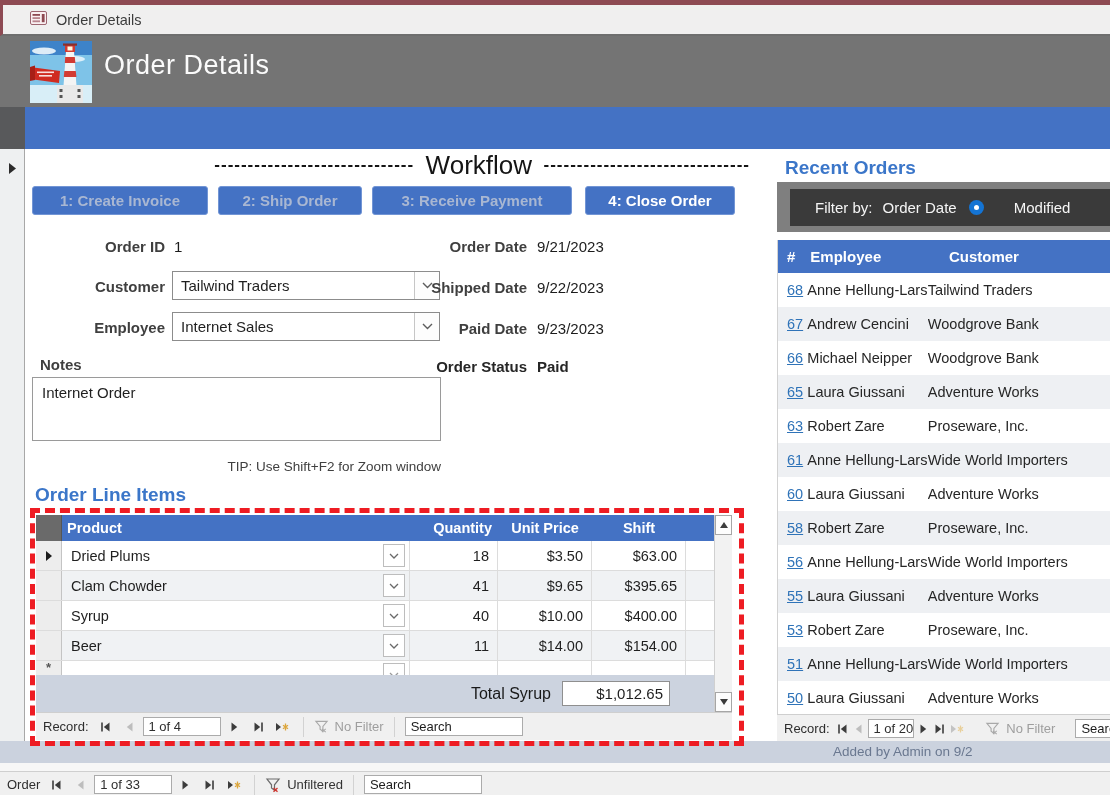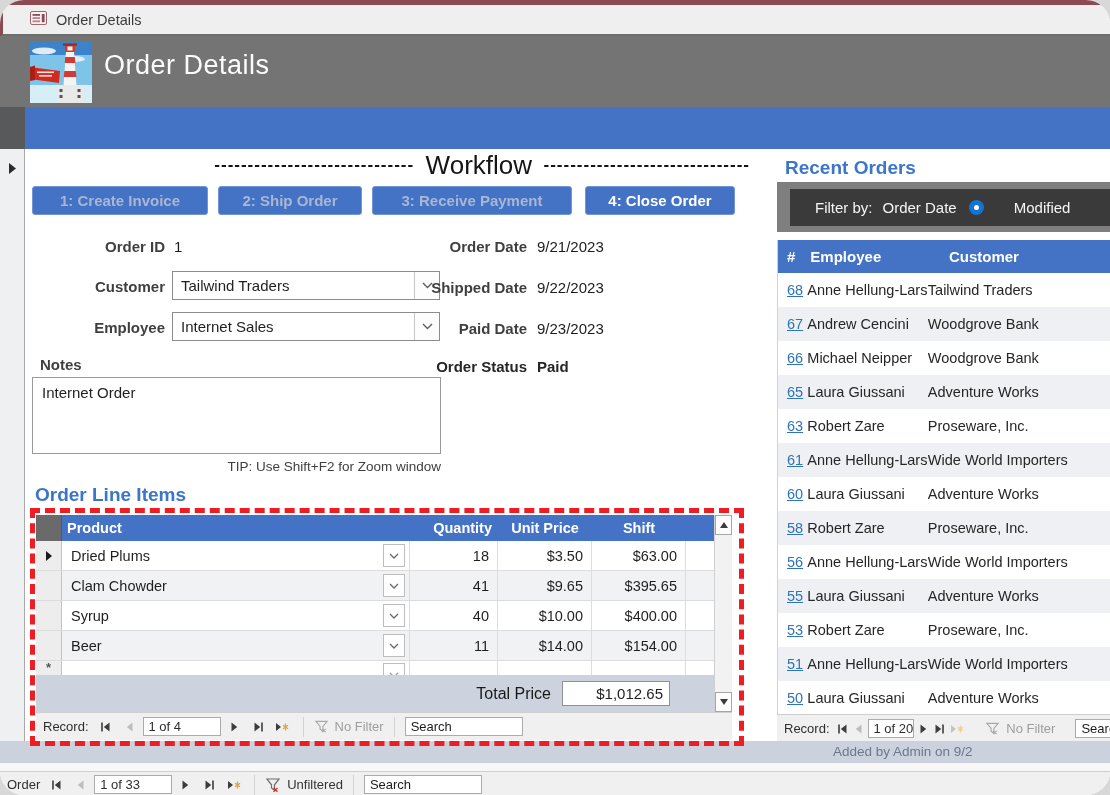--- a/index.html
+++ b/index.html
@@ -5,7 +5,7 @@
   *{margin:0;padding:0;box-sizing:border-box;}
   body{background:#d8d8d8;}
   .screen{position:relative;width:1110px;height:795px;overflow:hidden;background:#fff;
-          font-family:"Liberation Sans",sans-serif;color:#1f1f1f;border-radius:24px;}
+          font-family:"Liberation Sans",sans-serif;color:#1f1f1f;}
 
   
   .ribbon-strip{position:absolute;left:0;top:0;width:1110px;height:5px;background:#8e4a53;}

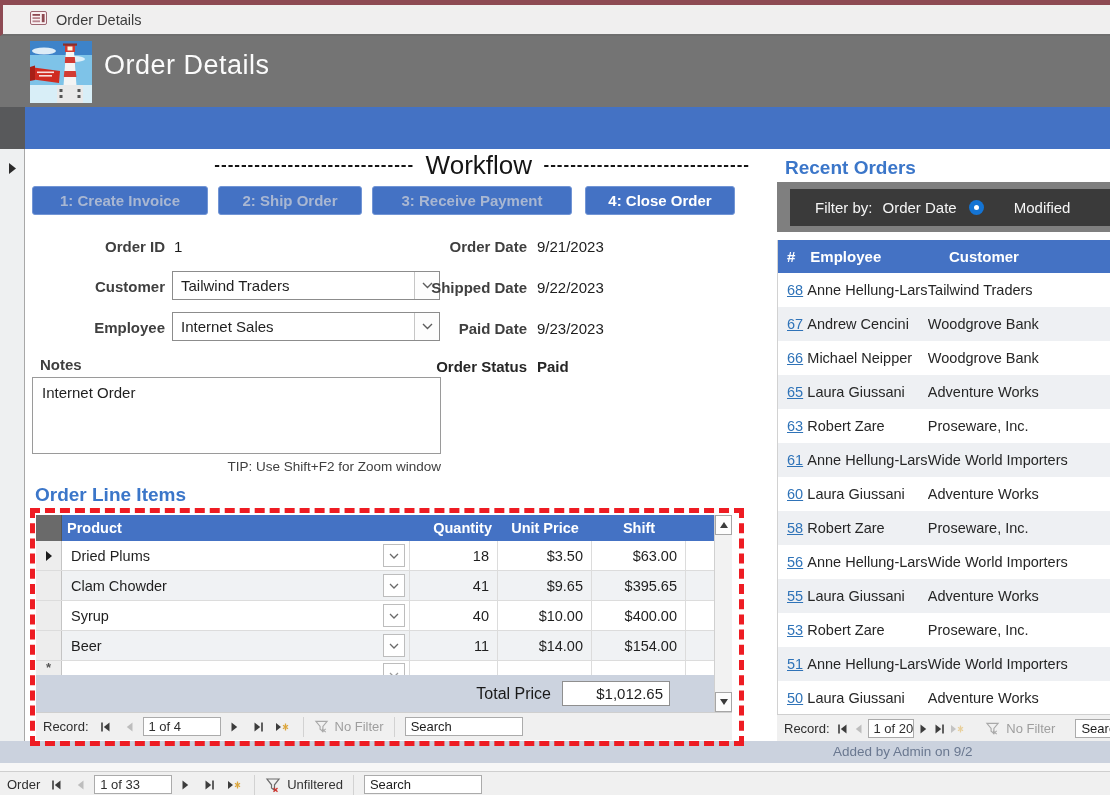--- a/index.html
+++ b/index.html
@@ -40,7 +40,7 @@
   .combo-text{flex:1;padding-left:8px;font-size:15px;white-space:nowrap;overflow:hidden;}
   .combo-btn{width:25px;height:100%;border-left:1px solid #c6c6c6;display:flex;align-items:center;
              justify-content:center;background:#fdfdfd;}
-  .notes-box{position:absolute;left:32px;top:377px;width:409px;height:77px;border:1px solid #9a9a9a;
+  .notes-box{position:absolute;left:32px;top:377px;width:409px;height:64px;border:1px solid #9a9a9a;
              font-size:15px;padding:6px 9px;}
   .tip{position:absolute;left:32px;top:459px;width:409px;text-align:right;font-size:13.5px;color:#404040;}
   .section-heading{position:absolute;font-size:19px;font-weight:600;color:#3b76c9;white-space:nowrap;}

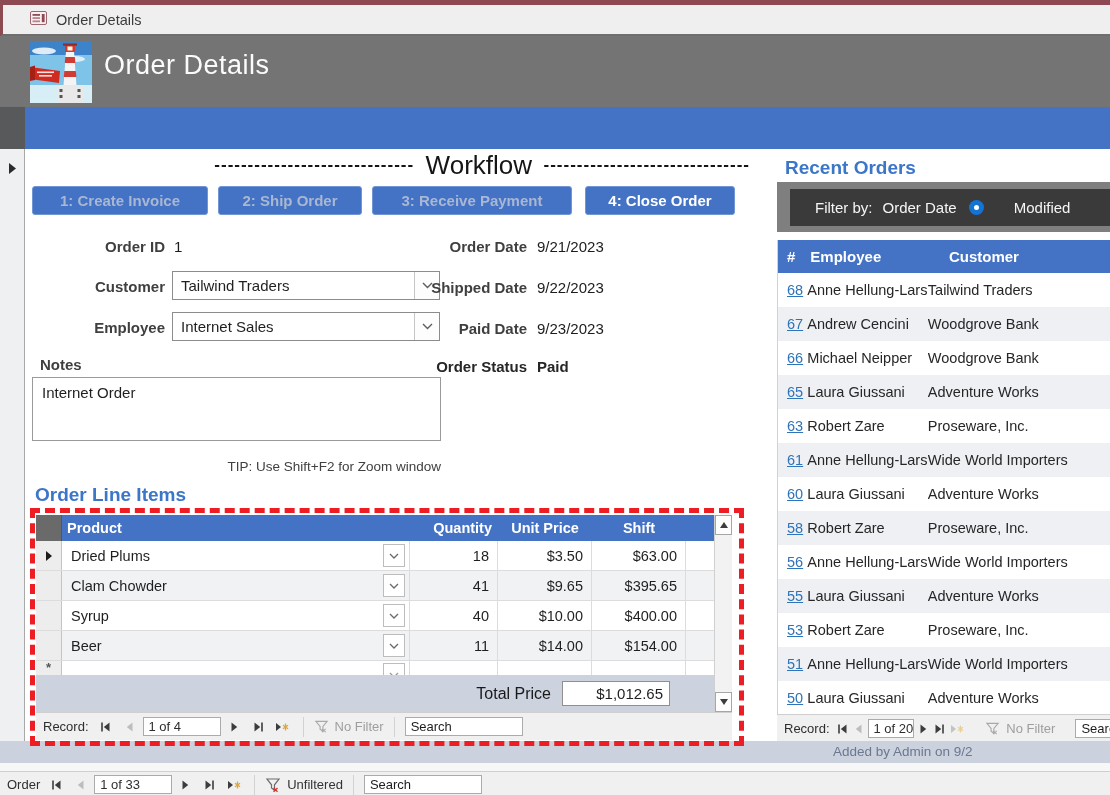--- a/index.html
+++ b/index.html
@@ -336,7 +336,7 @@
     </div>
 
     <div class="li-footer">
-      <span class="total-label">Total Price</span>
+      <span class="total-label">Total Syrup</span>
       <span class="total-box">$1,012.65</span>
     </div>
 

